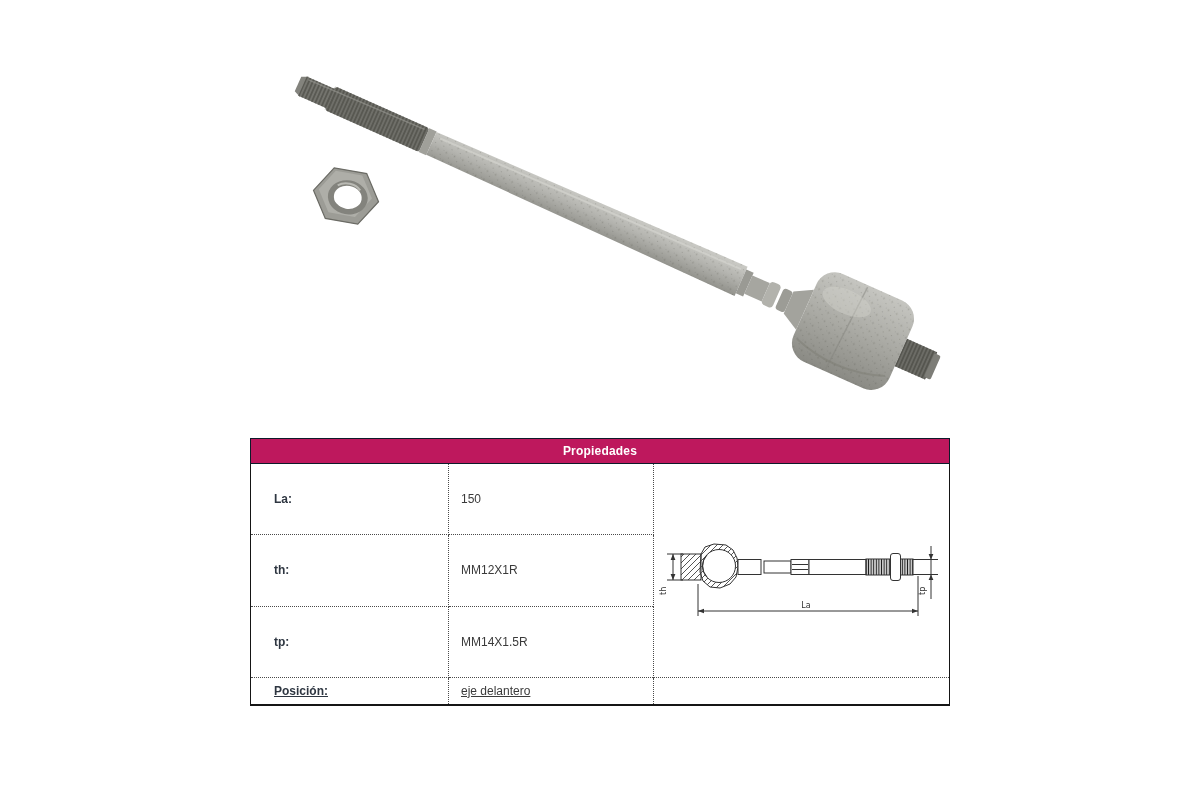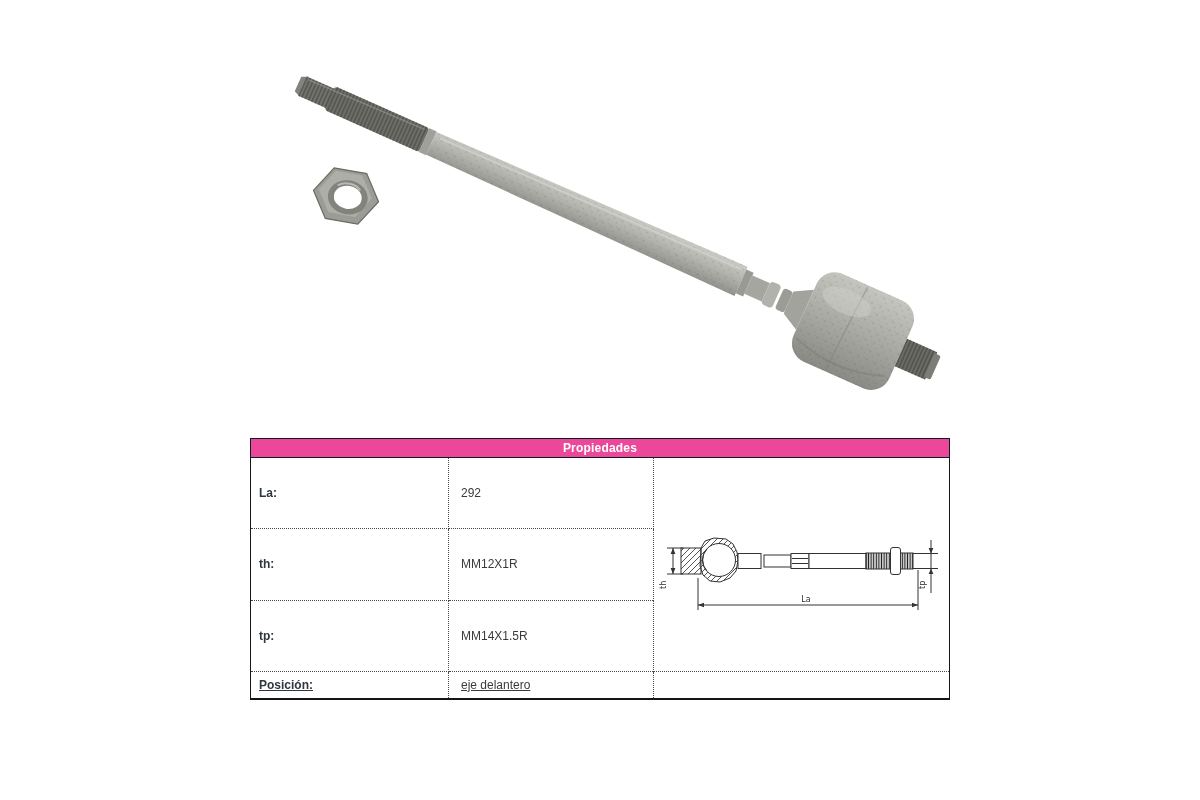--- a/index.html
+++ b/index.html
@@ -14,8 +14,8 @@
   .table-wrap { position:absolute; left:250px; top:438px; }
   table.props { border-collapse:collapse; table-layout:fixed; width:699px;
                 border:1px solid #151515; border-bottom:2px solid #151515; }
-  table.props th { background:#ec4899; color:#ffffff; font-size:12px; font-weight:bold;
-                   height:19px; text-align:center; vertical-align:middle;
+  table.props th { background:#be185d; color:#ffffff; font-size:12px; font-weight:bold;
+                   height:25px; text-align:center; vertical-align:middle;
                    border:1px solid #0d1b2a; letter-spacing:0.2px; }
   table.props td { border:1px dotted #4a4a4a; vertical-align:middle; background:#fff; }
   td.lbl { font-size:12px; font-weight:bold; color:#2e3641; padding-left:8px; }

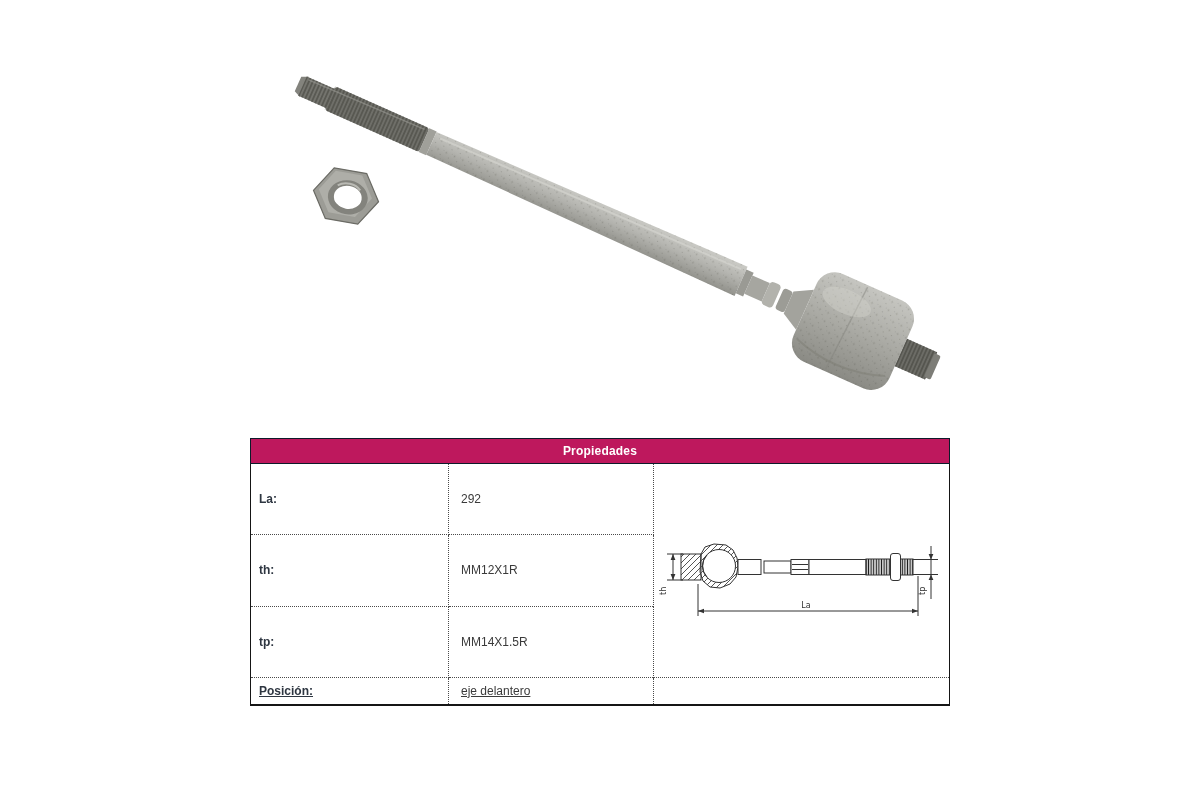--- a/index.html
+++ b/index.html
@@ -18,7 +18,7 @@
                    height:25px; text-align:center; vertical-align:middle;
                    border:1px solid #0d1b2a; letter-spacing:0.2px; }
   table.props td { border:1px dotted #4a4a4a; vertical-align:middle; background:#fff; }
-  td.lbl { font-size:12px; font-weight:bold; color:#2e3641; padding-left:8px; }
+  td.lbl { font-size:12px; font-weight:bold; color:#2e3641; padding-left:23px; }
   td.val { font-size:12px; font-weight:normal; color:#3a3a3a; padding-left:12px; }
   tr.r-tall  td { height:70px; }
   tr.r-tall2 td { height:71px; }

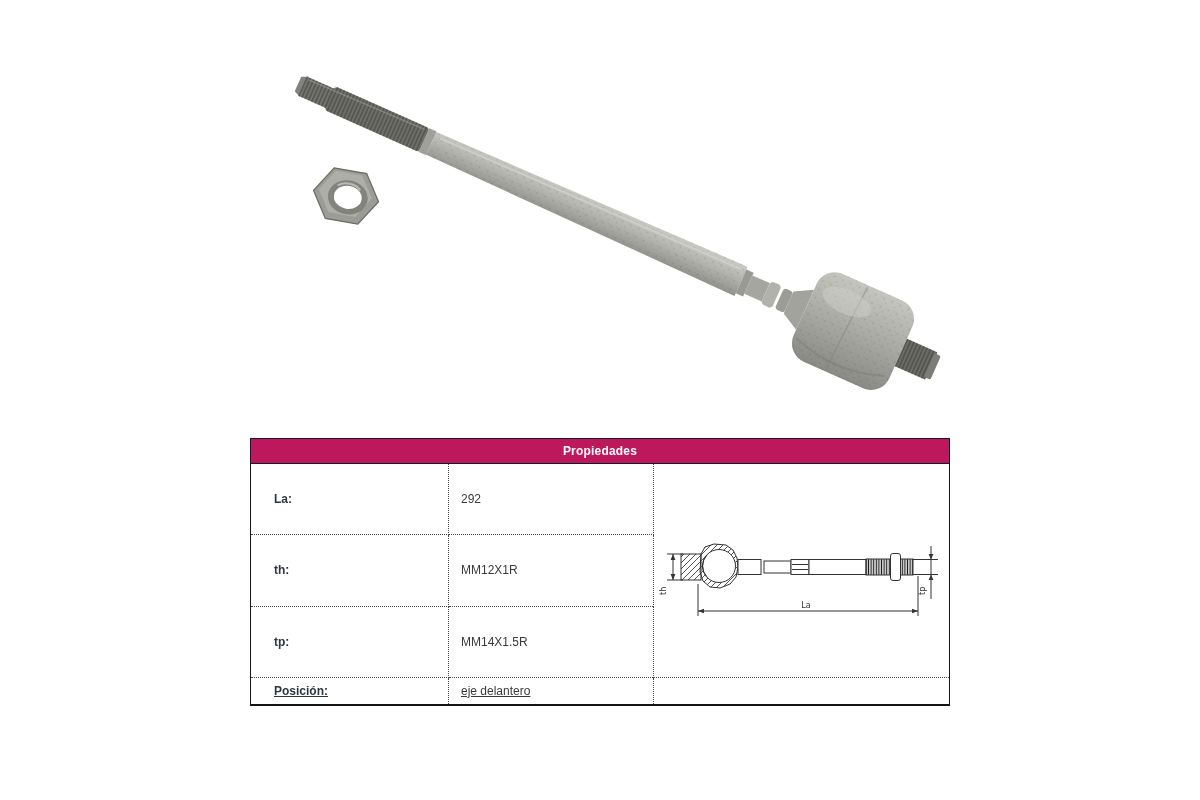--- a/index.html
+++ b/index.html
@@ -121,7 +121,7 @@
       <tbody>
         <tr class="r-tall">
           <td class="lbl">La:</td>
-          <td class="val">292</td>
+          <td class="val">150</td>
           <td class="diagram-cell" rowspan="3">
             
             <svg width="295" height="209" viewBox="0 0 295 209">

